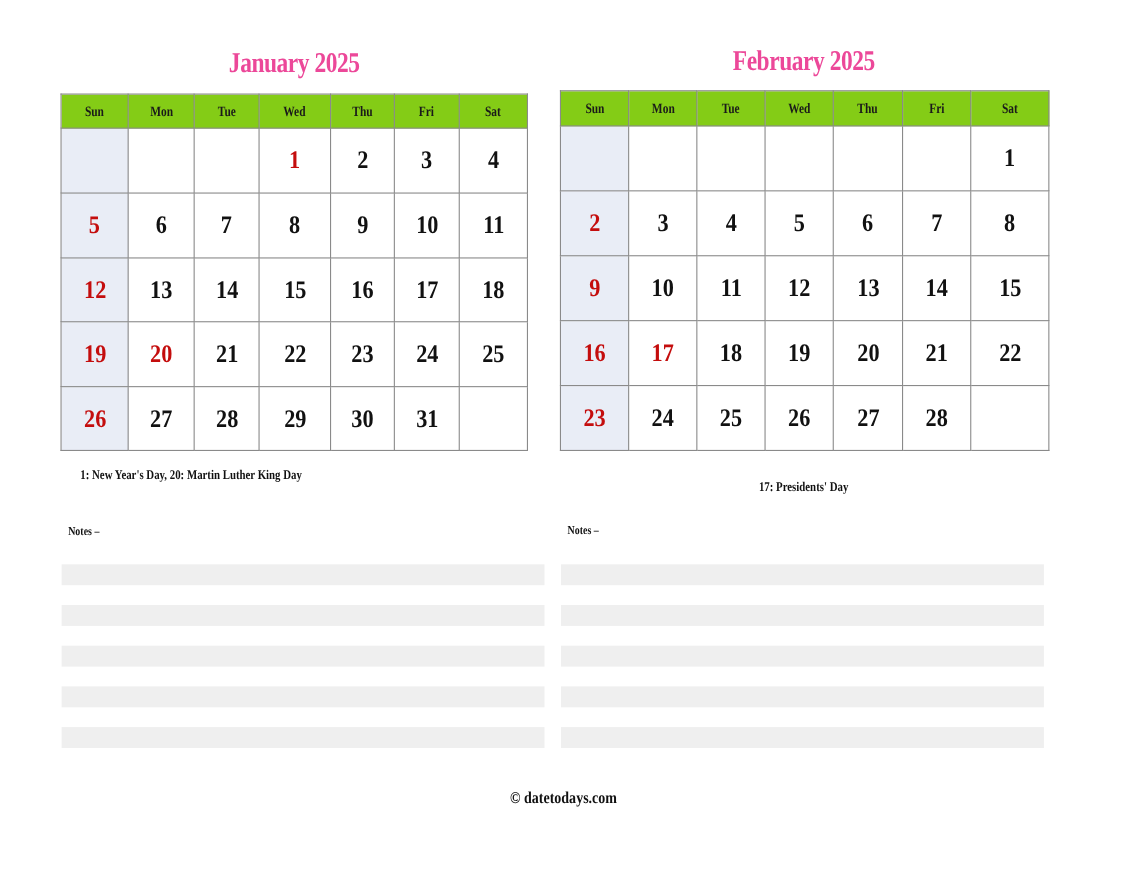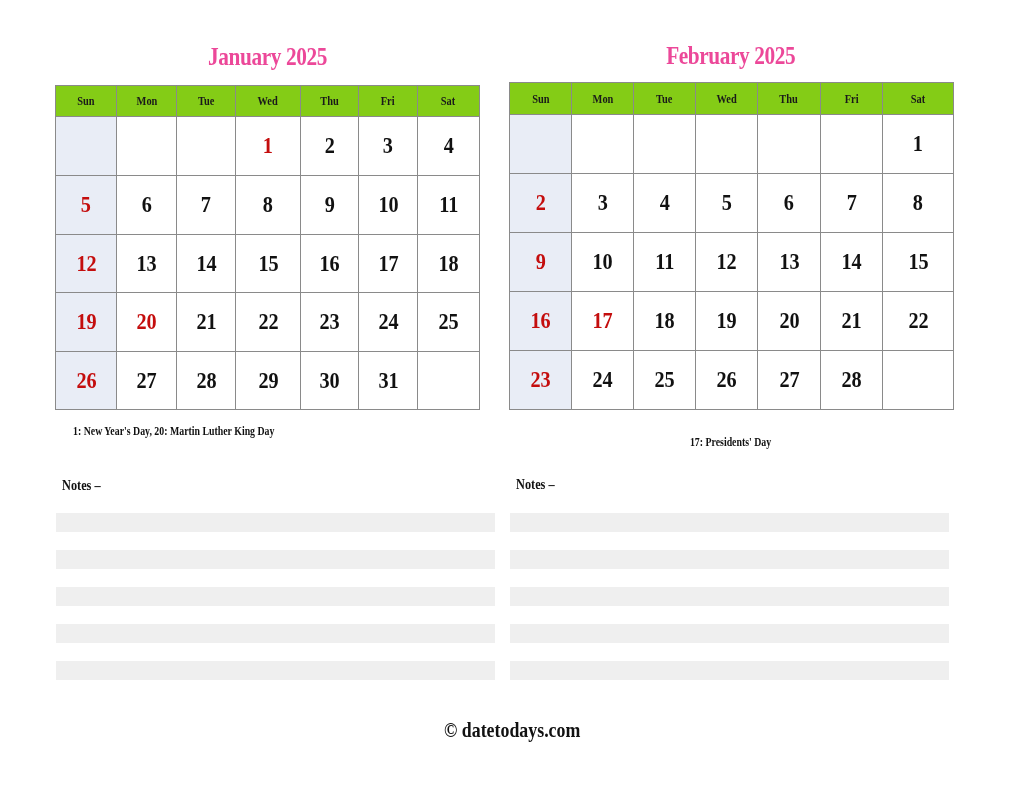--- a/index.html
+++ b/index.html
@@ -34,7 +34,7 @@
   .holiday-note.center span { transform-origin: center; }
 
   .notes-label {
-    position: absolute; font-weight: bold; font-size: 15px; color: #111; white-space: nowrap;
+    position: absolute; font-weight: bold; font-size: 11px; color: #111; white-space: nowrap;
   }
   .notes-label span { display: inline-block; transform: scaleX(0.82); transform-origin: left center; }
 

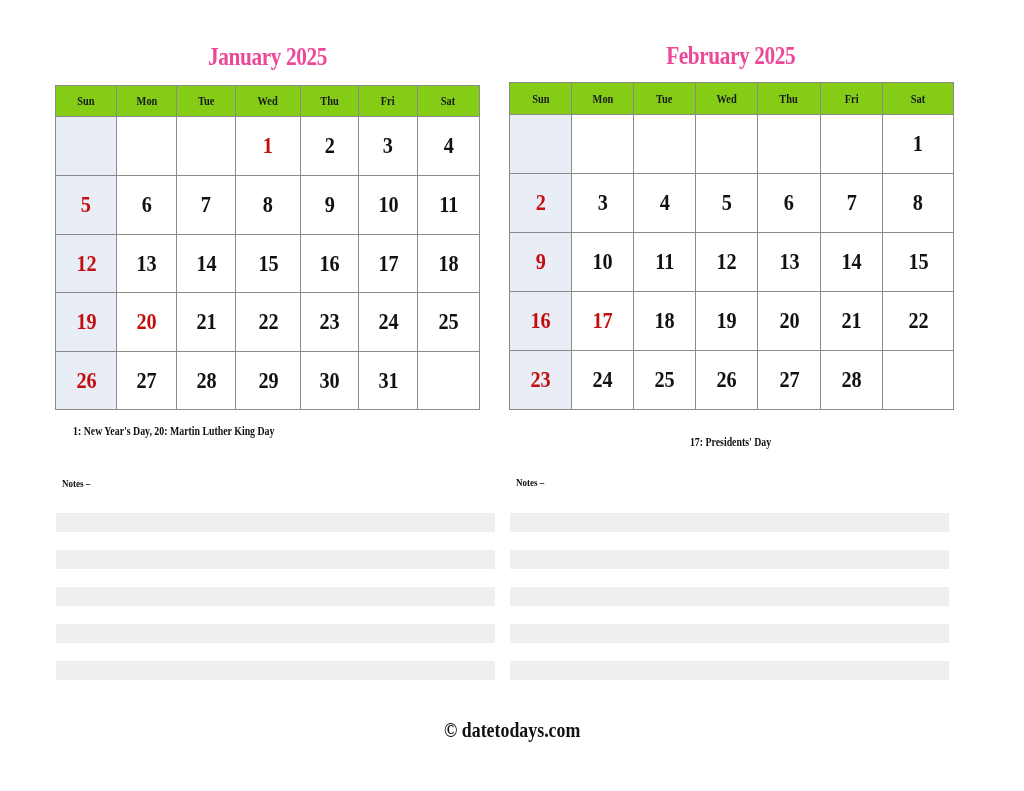--- a/index.html
+++ b/index.html
@@ -42,7 +42,7 @@
 
   .footer {
     position: absolute; left: 0; width: 1024px; top: 718px; text-align: center;
-    font-weight: bold; font-size: 21px; color: #111;
+    font-weight: bold; font-size: 15px; color: #111;
   }
   .footer span { display: inline-block; transform: scaleX(0.85); }
 </style>

